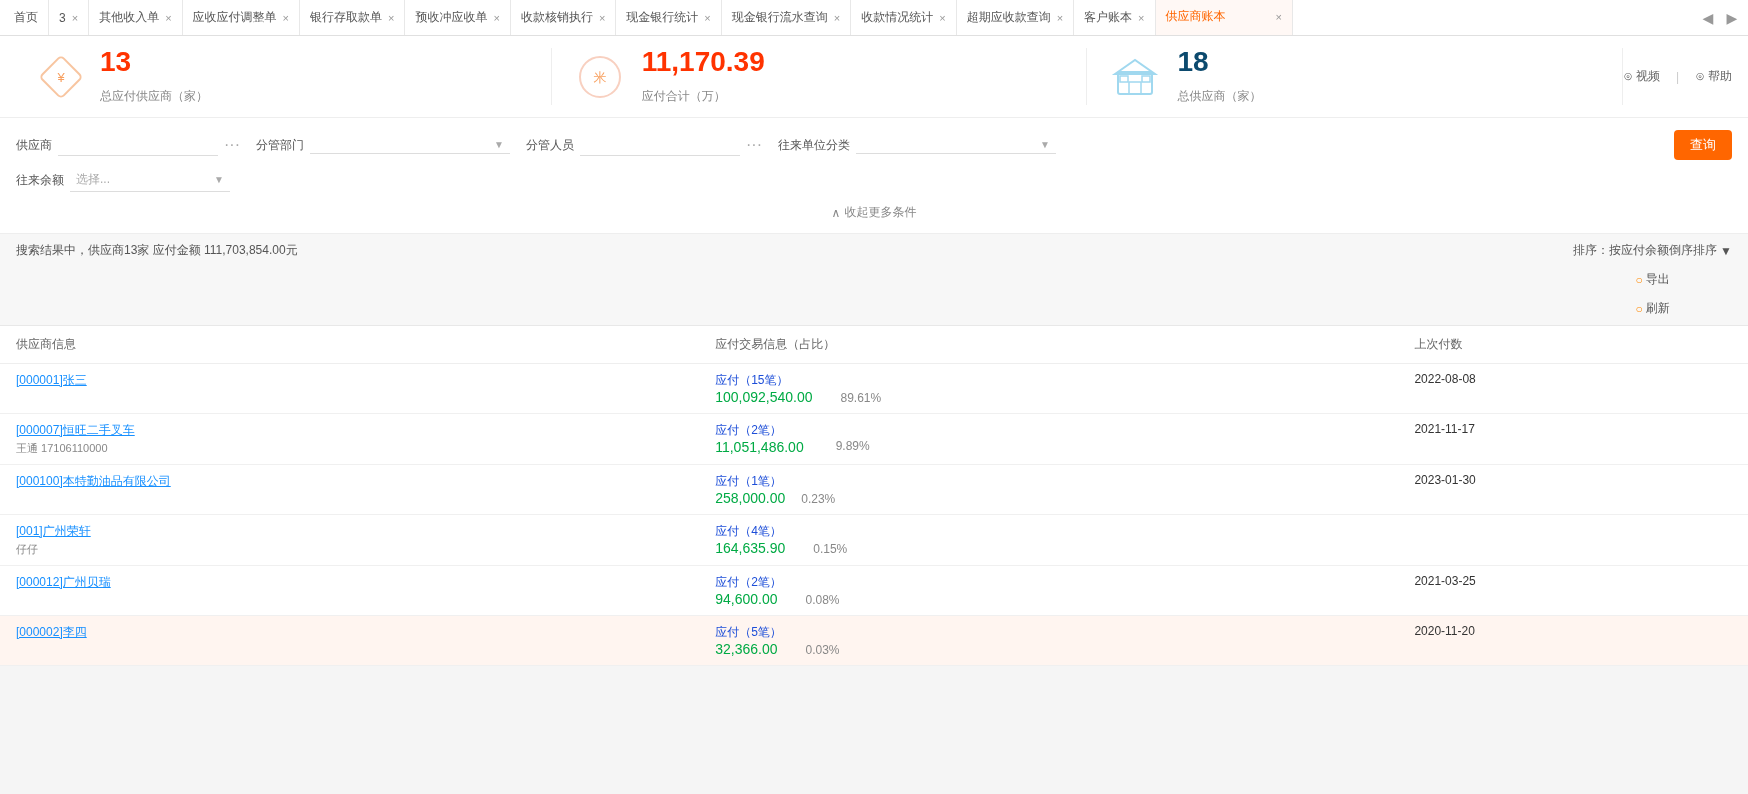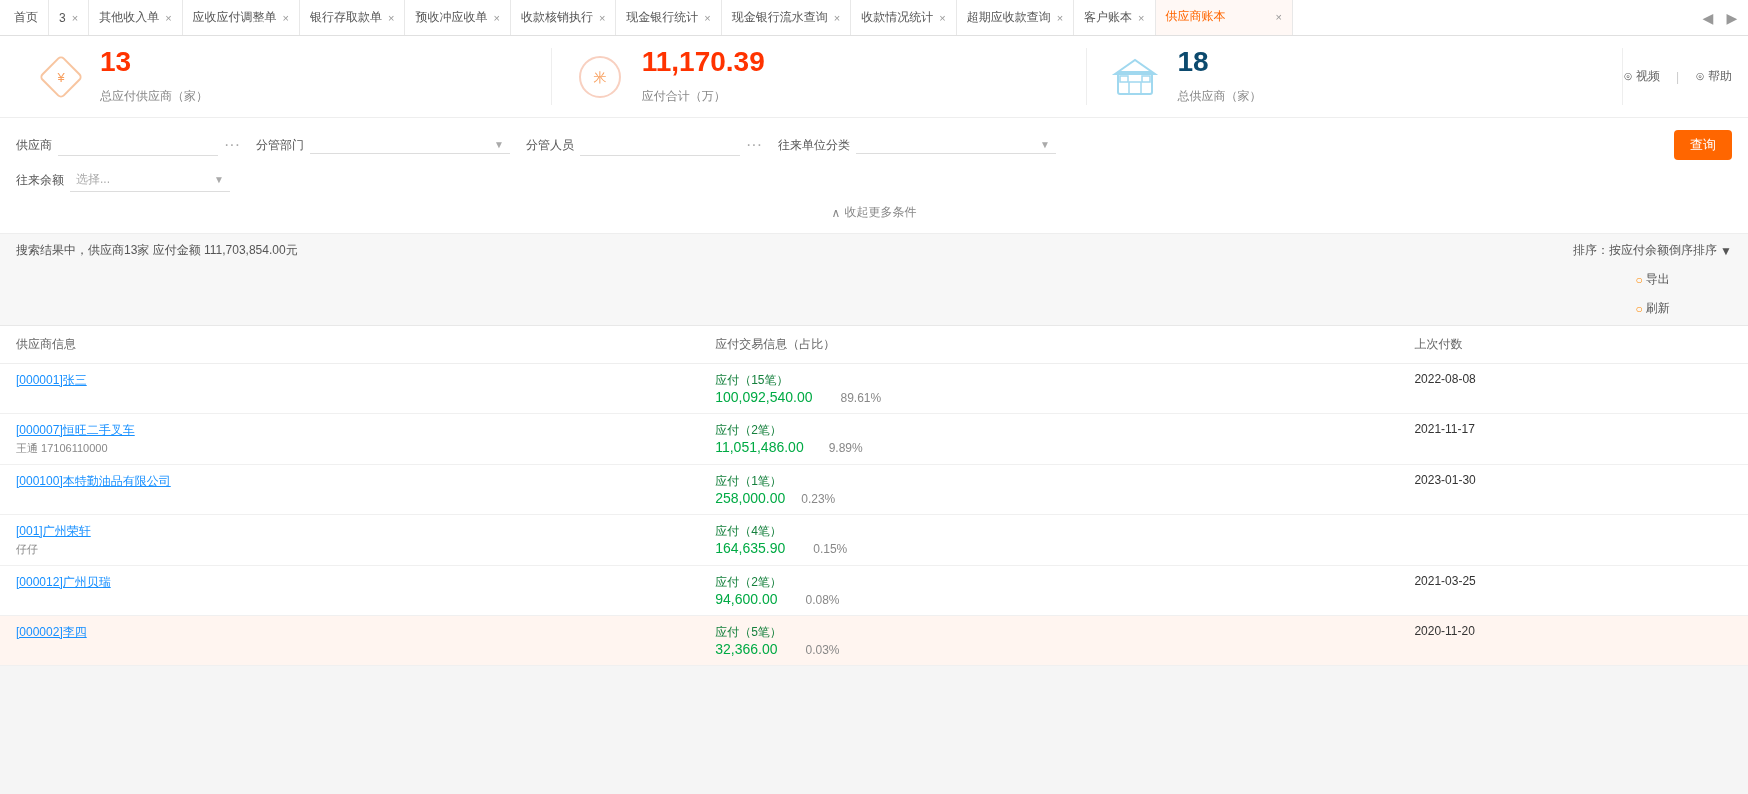--- a/index.html
+++ b/index.html
@@ -86,7 +86,7 @@
     .supplier-link { color: #1890ff; text-decoration: underline; cursor: pointer; }
     .amount-green { color: #00aa44; font-size: 14px; font-weight: 500; }
     .sub-text { color: #888; font-size: 11px; margin-top: 2px; }
-    .payable-count { color: #15803d; font-size: 12px; }
+    .payable-count { color: #1d4ed8; font-size: 12px; }
     .percent-text { color: #888; font-size: 12px; margin-left: 16px; }
     .main-content { height: calc(794px - 36px - 82px - 90px - 32px); overflow-y: auto; }
 

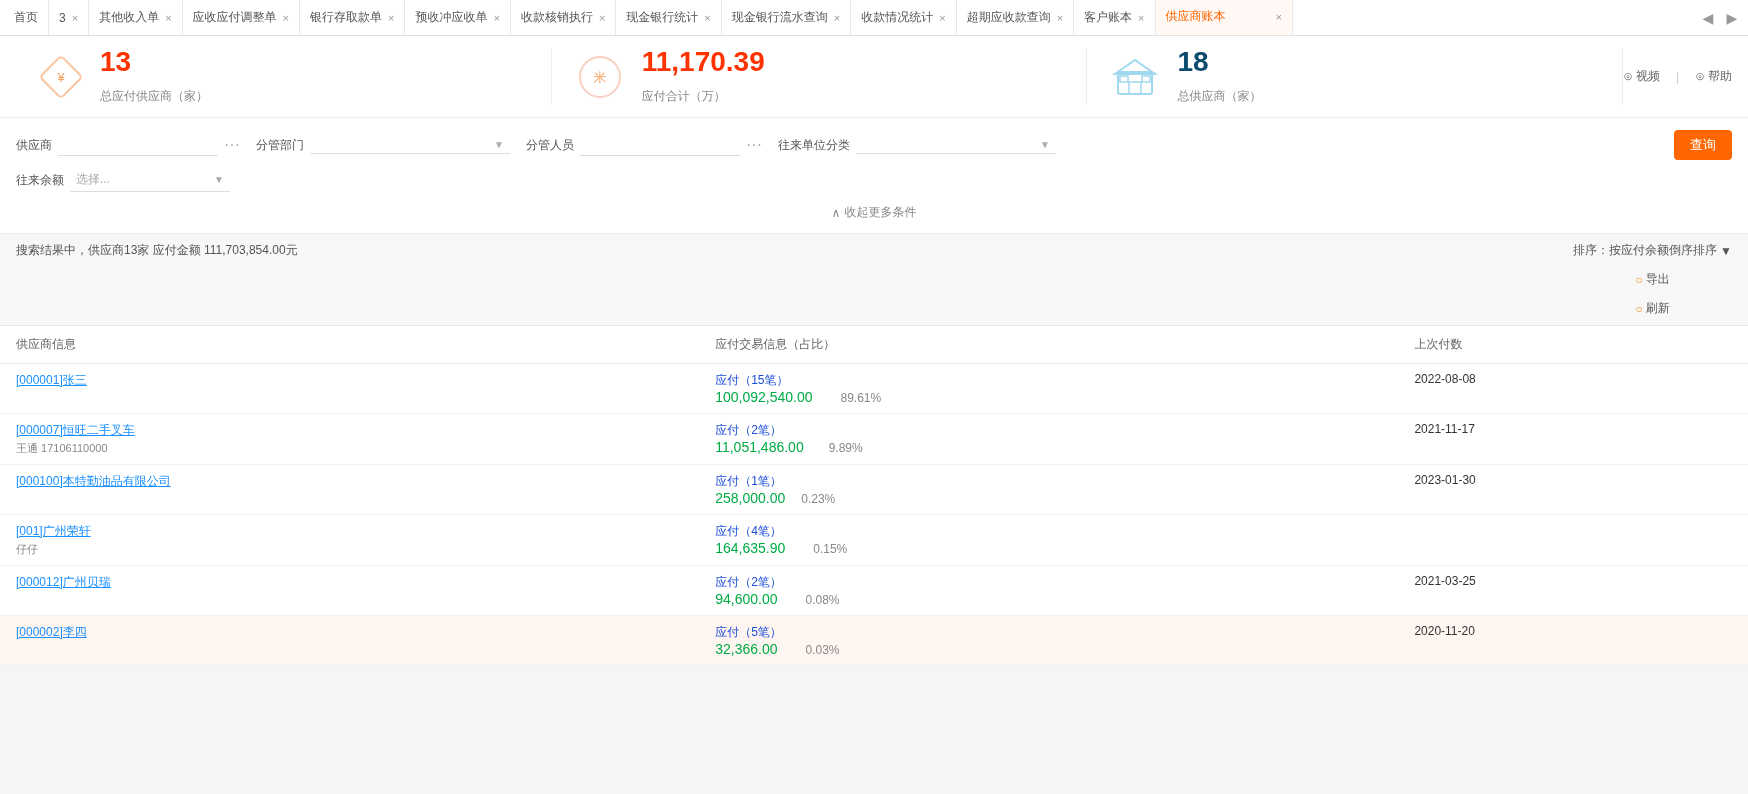--- a/index.html
+++ b/index.html
@@ -300,7 +300,7 @@
     </td>
     <td>
       <div class="payable-count">应付（2笔）</div>
-      <div style="display:flex; align-items:flex-end; gap:9px;">
+      <div style="display:flex; align-items:flex-start; gap:16px;">
         <span class="amount-green">11,051,486.00</span>
         <span class="percent-text">9.89%</span>
       </div>

